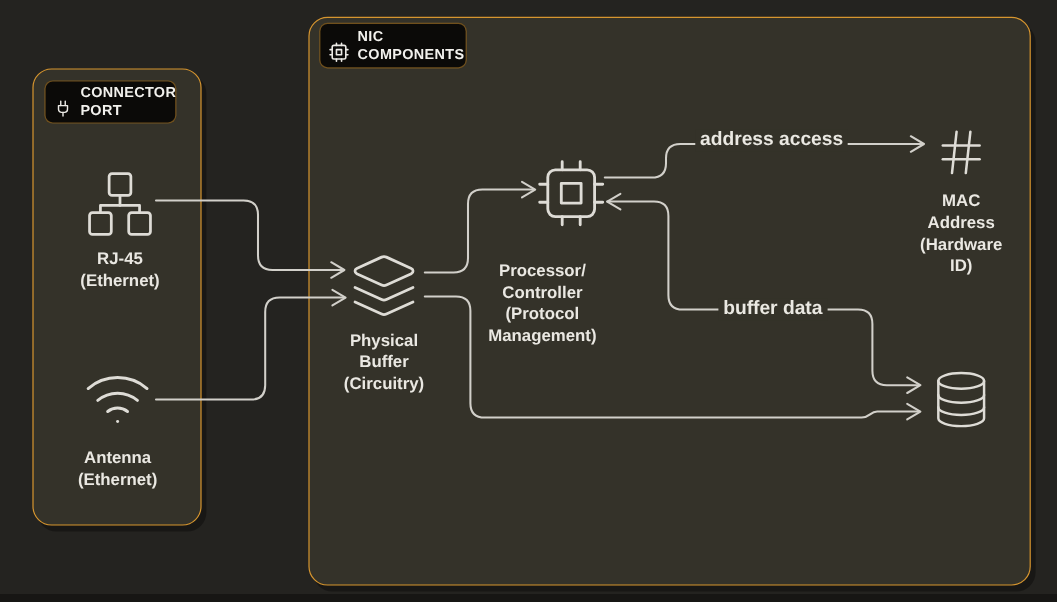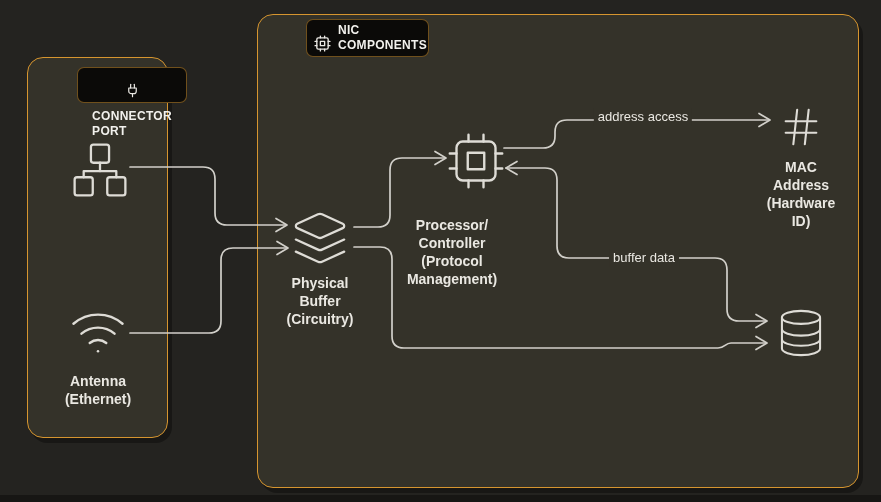--- a/index.html
+++ b/index.html
@@ -25,7 +25,7 @@
     border:1px solid rgba(214,149,47,.5);
     border-radius:7px; padding:0 7px;
     color:#f2f1ed; font-weight:bold; font-size:12px; line-height:15px; letter-spacing:.3px;
-    white-space:pre-line; z-index:2;margin-left:40px;
+    white-space:pre-line; z-index:2;
   }
   .group-label svg { flex:0 0 auto; color:#eceae5; }
   .edges { position:absolute; left:0; top:0; z-index:1; }

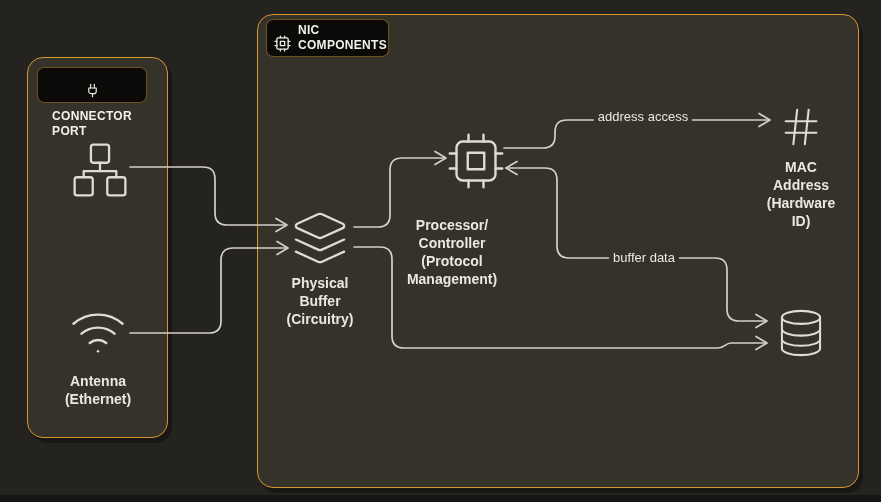--- a/index.html
+++ b/index.html
@@ -55,7 +55,7 @@
   <div class="group-box" style="left:27px; top:57px; width:141px; height:381px;"></div>
   <div class="group-box" style="left:257px; top:14px; width:602px; height:474px;"></div>
 
-  <div class="group-label" style="left:37px; top:67px; width:110px; height:36px;flex-direction:column;">
+  <div class="group-label" style="left:37px; top:67px; width:110px; height:36px;">
     <span>
       <svg width="15" height="15" viewBox="0 0 24 24" fill="none" stroke="currentColor" stroke-width="1.9" stroke-linecap="round" stroke-linejoin="round">
         <path d="M12 22v-5"></path>

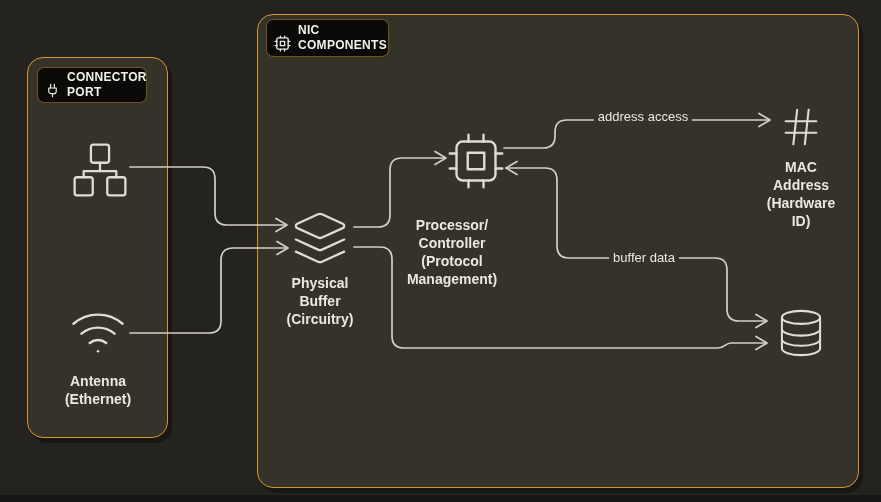--- a/index.html
+++ b/index.html
@@ -43,8 +43,8 @@
   .edge-label {
     position:absolute; transform:translate(-50%,-50%);
     background: var(--panel-bg, #343229);
-    color: var(--text, #eae8e2); font-size:13px; line-height:16px;
-    padding:1px 4px; white-space:nowrap; z-index:2;
+    color: var(--text, #eae8e2); font-size:16px; line-height:16px;
+    padding:1px 4px; white-space:nowrap; z-index:2;font-weight:bold;
   }
 </style>
 </head>

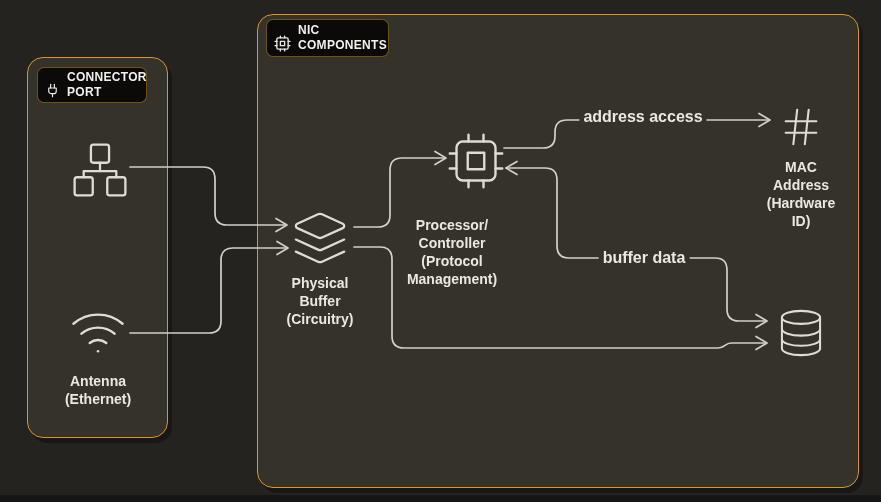--- a/index.html
+++ b/index.html
@@ -120,6 +120,8 @@
         <path d="M5.25 15v-2.5h13.5V15"></path>
     </svg>
   </div>
+  <div class="node-label" style="left:40px; top:206px;">RJ-45
+(Ethernet)</div>
 
   <div class="node-icon" style="left:67px; top:299px;">
     <svg width="62" height="62" viewBox="0 0 24 24" fill="none" stroke="currentColor" stroke-width="0.95" stroke-linecap="round" stroke-linejoin="round">

